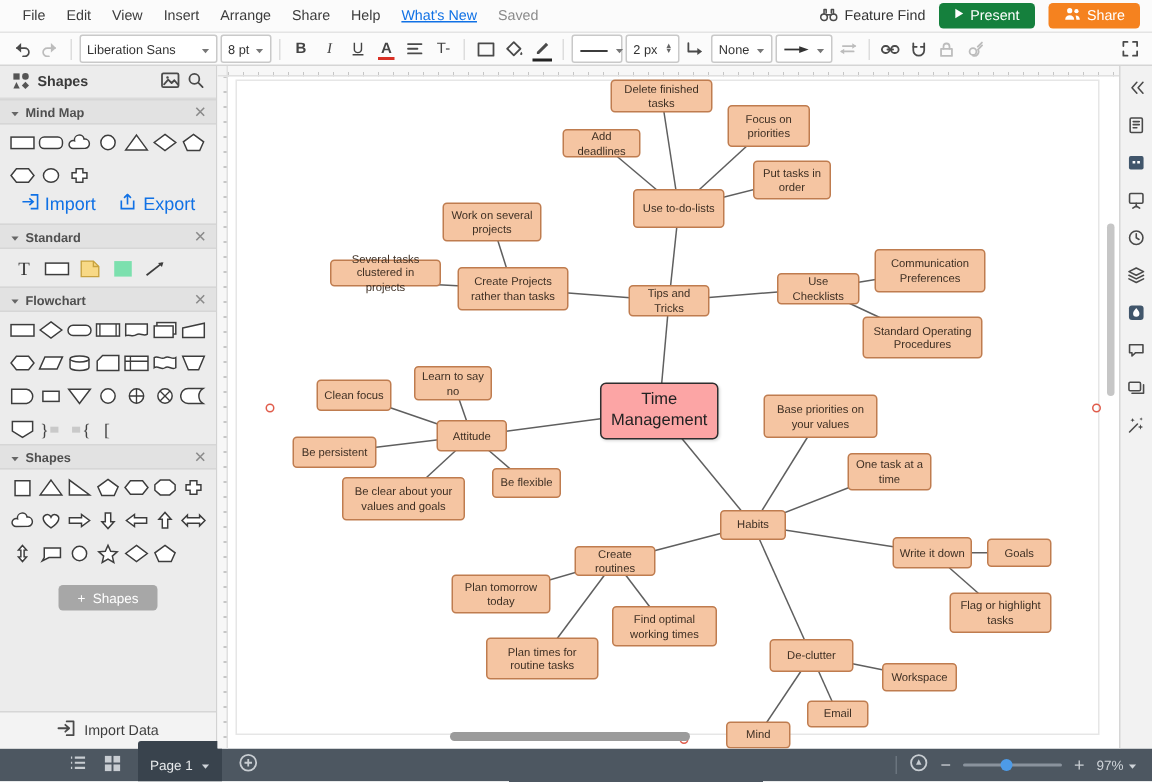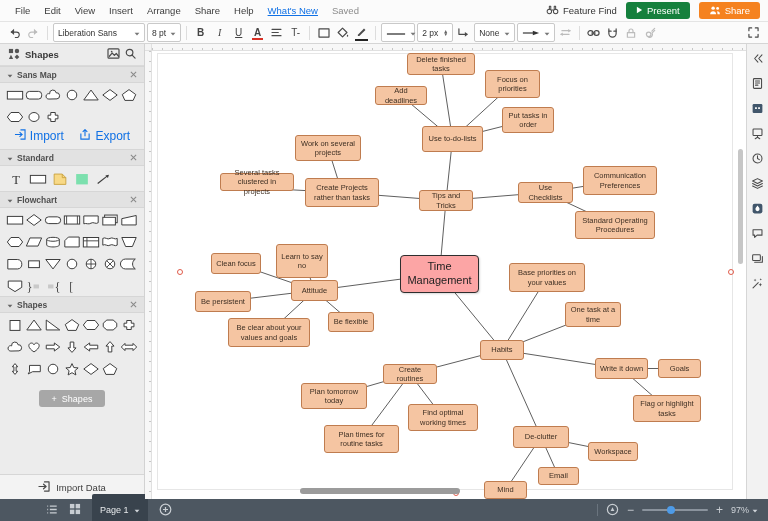--- a/index.html
+++ b/index.html
@@ -280,7 +280,7 @@
             <span><svg viewBox="0 0 7 5" width="6" height="4">
                 <path d="M.5.8h6L3.5 4.4z" fill="#666"></path>
               </svg></span>
-            <span>Sans Map</span>
+            <span>Mind Map</span>
             <span class="section-close"><svg viewBox="0 0 8 8" width="7" height="7">
                 <path d="M1 1l6 6M7 1 1 7" stroke="#8a8a8a" stroke-width="1.2"></path>
               </svg></span>

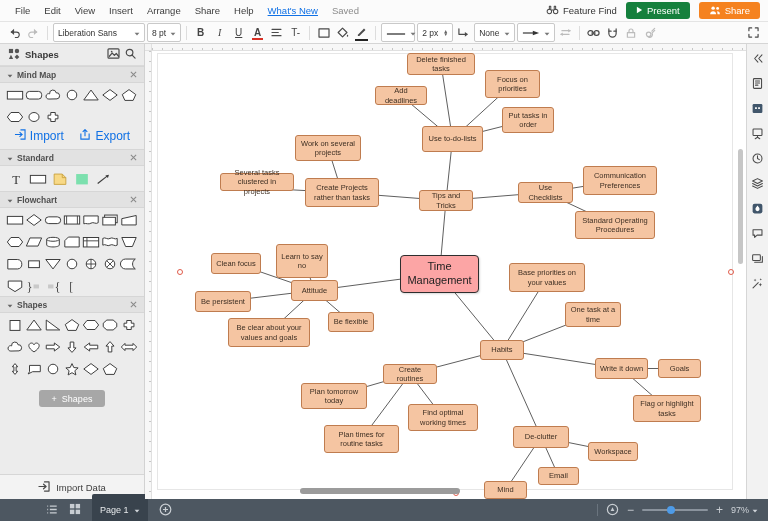--- a/index.html
+++ b/index.html
@@ -720,7 +720,7 @@
           <div class="node" style="left: 420px; top: 258px; width: 56px; height: 25px;">One task at a time</div>
           <div class="node" style="left: 146px; top: 236px; width: 47px; height: 21px;">Attitude</div>
           <div class="node" style="left: 66px; top: 209px; width: 50px; height: 21px;">Clean focus</div>
-          <div class="node" style="left: 131px; top: 200px; width: 52px; height: 34px;">Learn to say no</div>
+          <div class="node" style="left: 131px; top: 200px; width: 52px; height: 23px;">Learn to say no</div>
           <div class="node" style="left: 50px; top: 247px; width: 56px; height: 21px;">Be persistent</div>
           <div class="node" style="left: 83px; top: 274px; width: 82px; height: 29px;">Be clear about your values and goals</div>
           <div class="node" style="left: 183px; top: 268px; width: 46px; height: 20px;">Be flexible</div>

